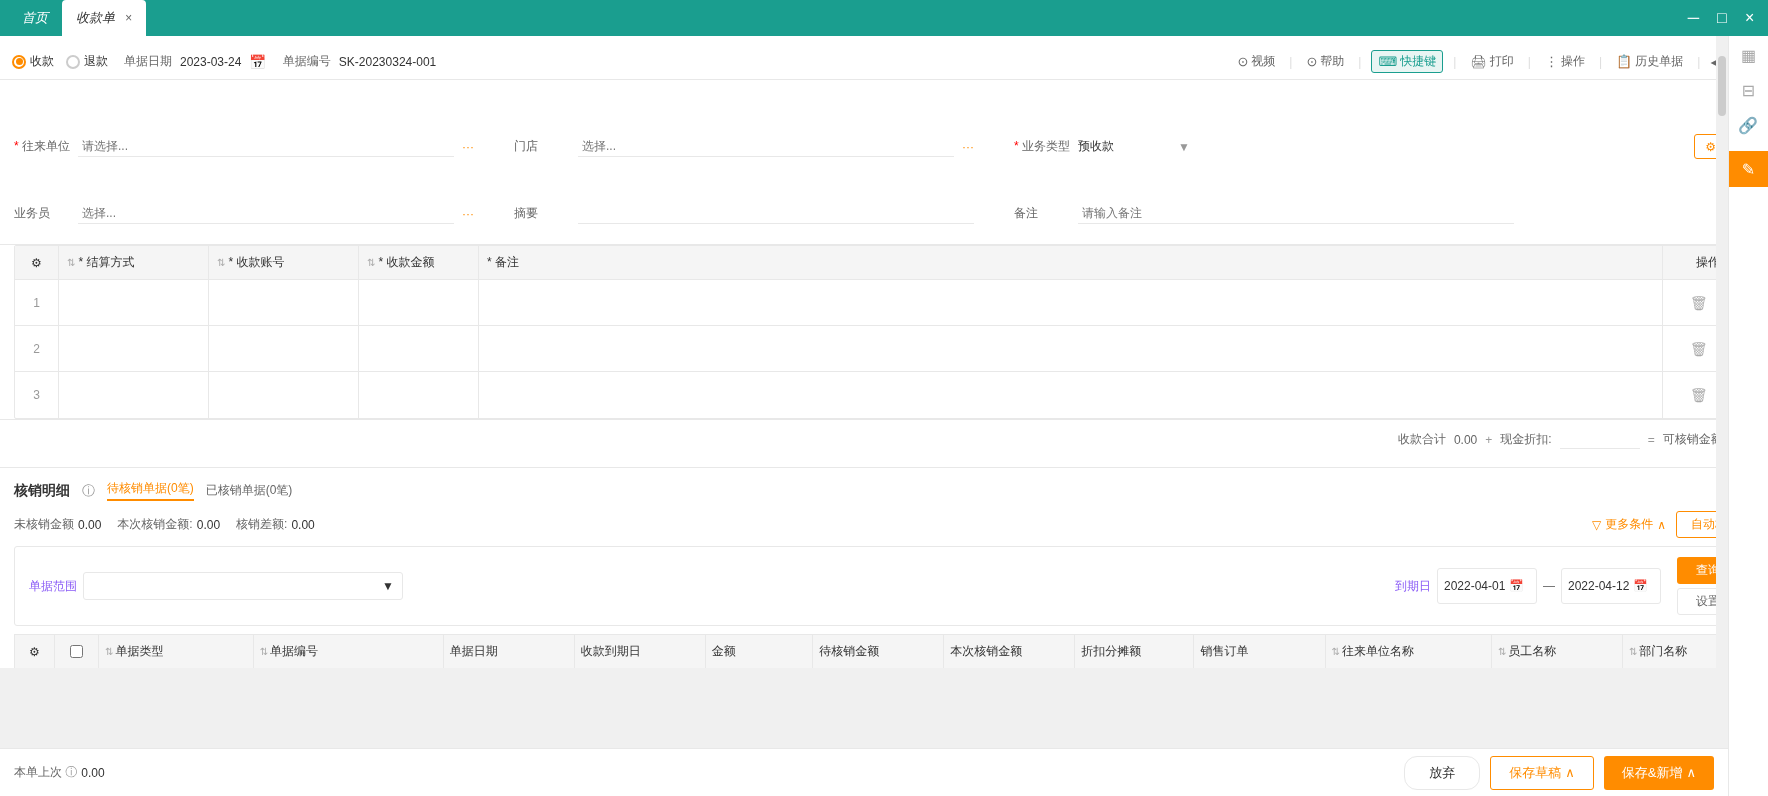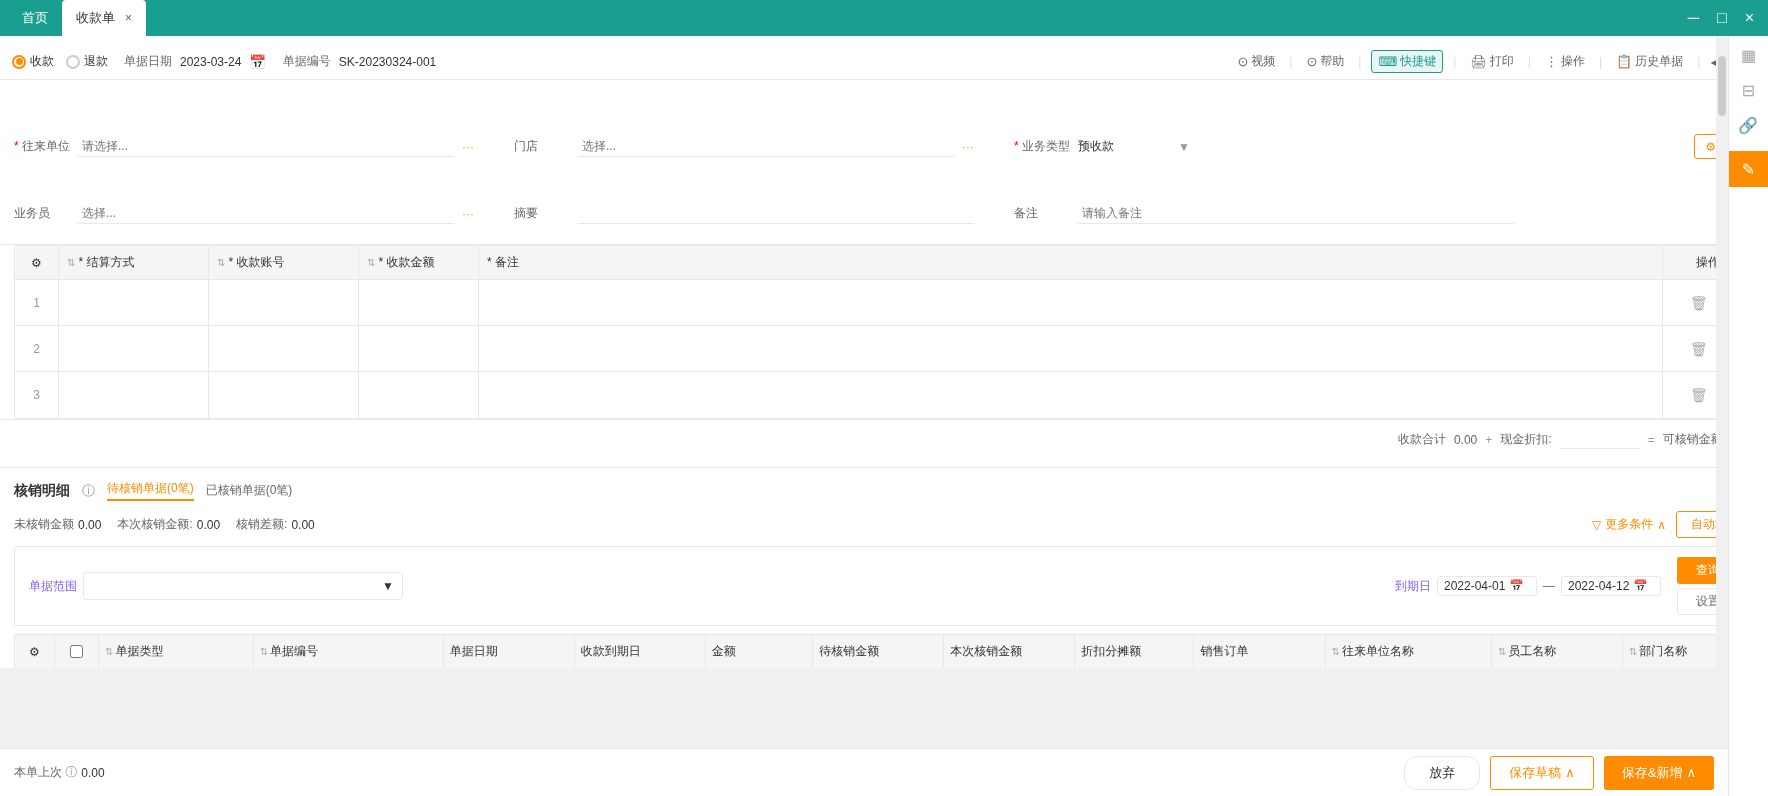--- a/index.html
+++ b/index.html
@@ -12,6 +12,7 @@
       background: #1a9e8f;
       height: 36px;
       padding: 0 8px;
+      font-style: italic;
     }
     .tab-home {
       color: #fff;

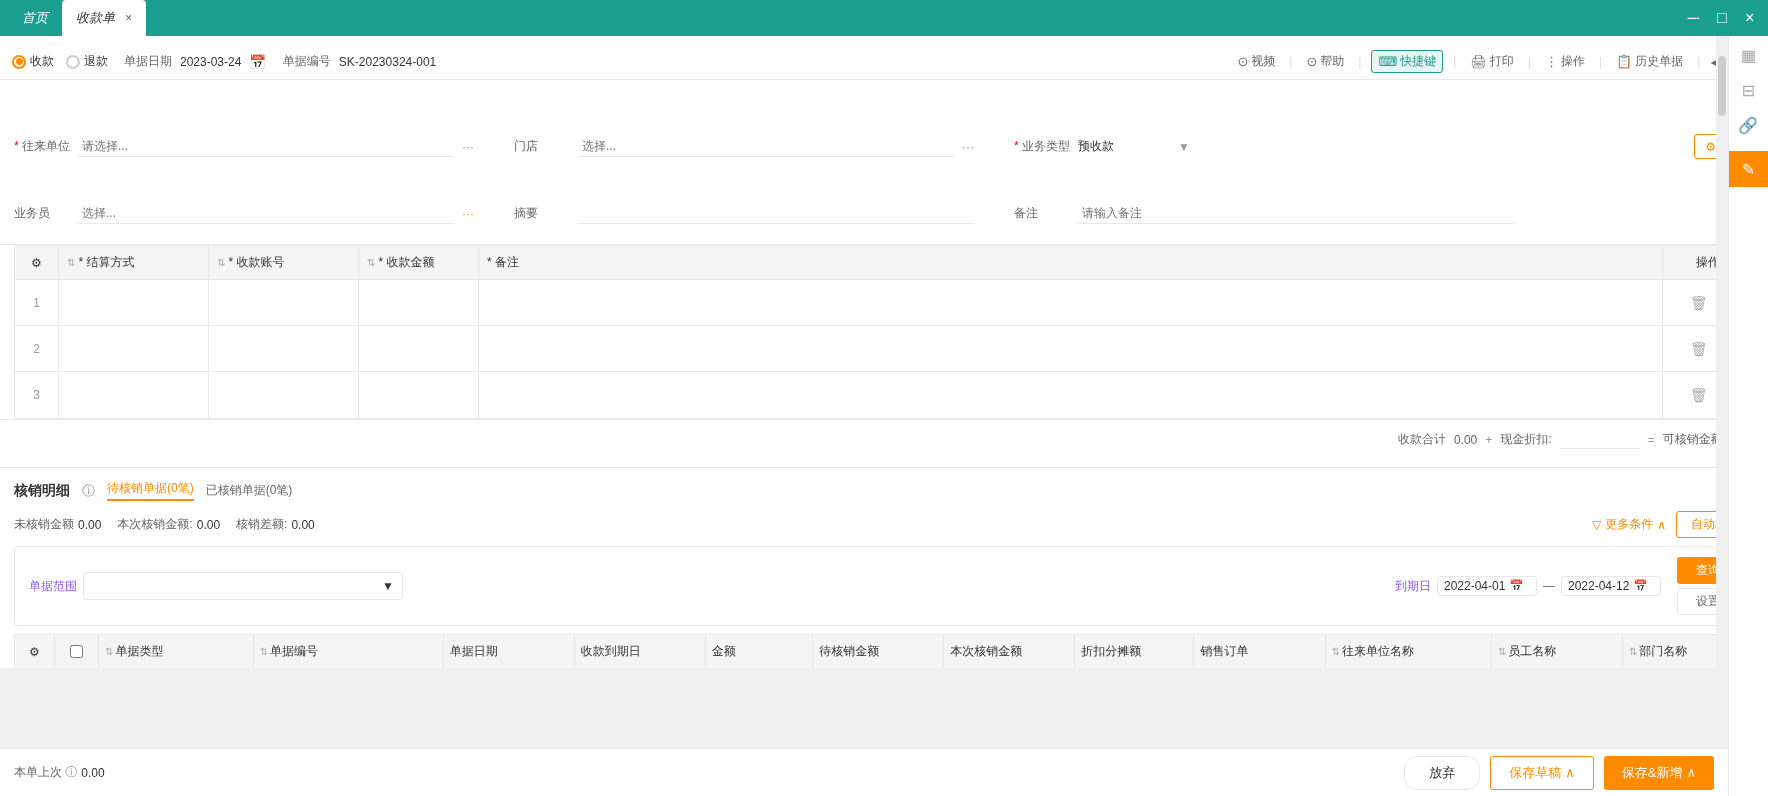--- a/index.html
+++ b/index.html
@@ -409,7 +409,7 @@
       display: flex;
       align-items: center;
       gap: 4px;
-      height: 20px;
+      height: 36px;
       background: #fff;
     }
     .date-separator { color: #666; }

